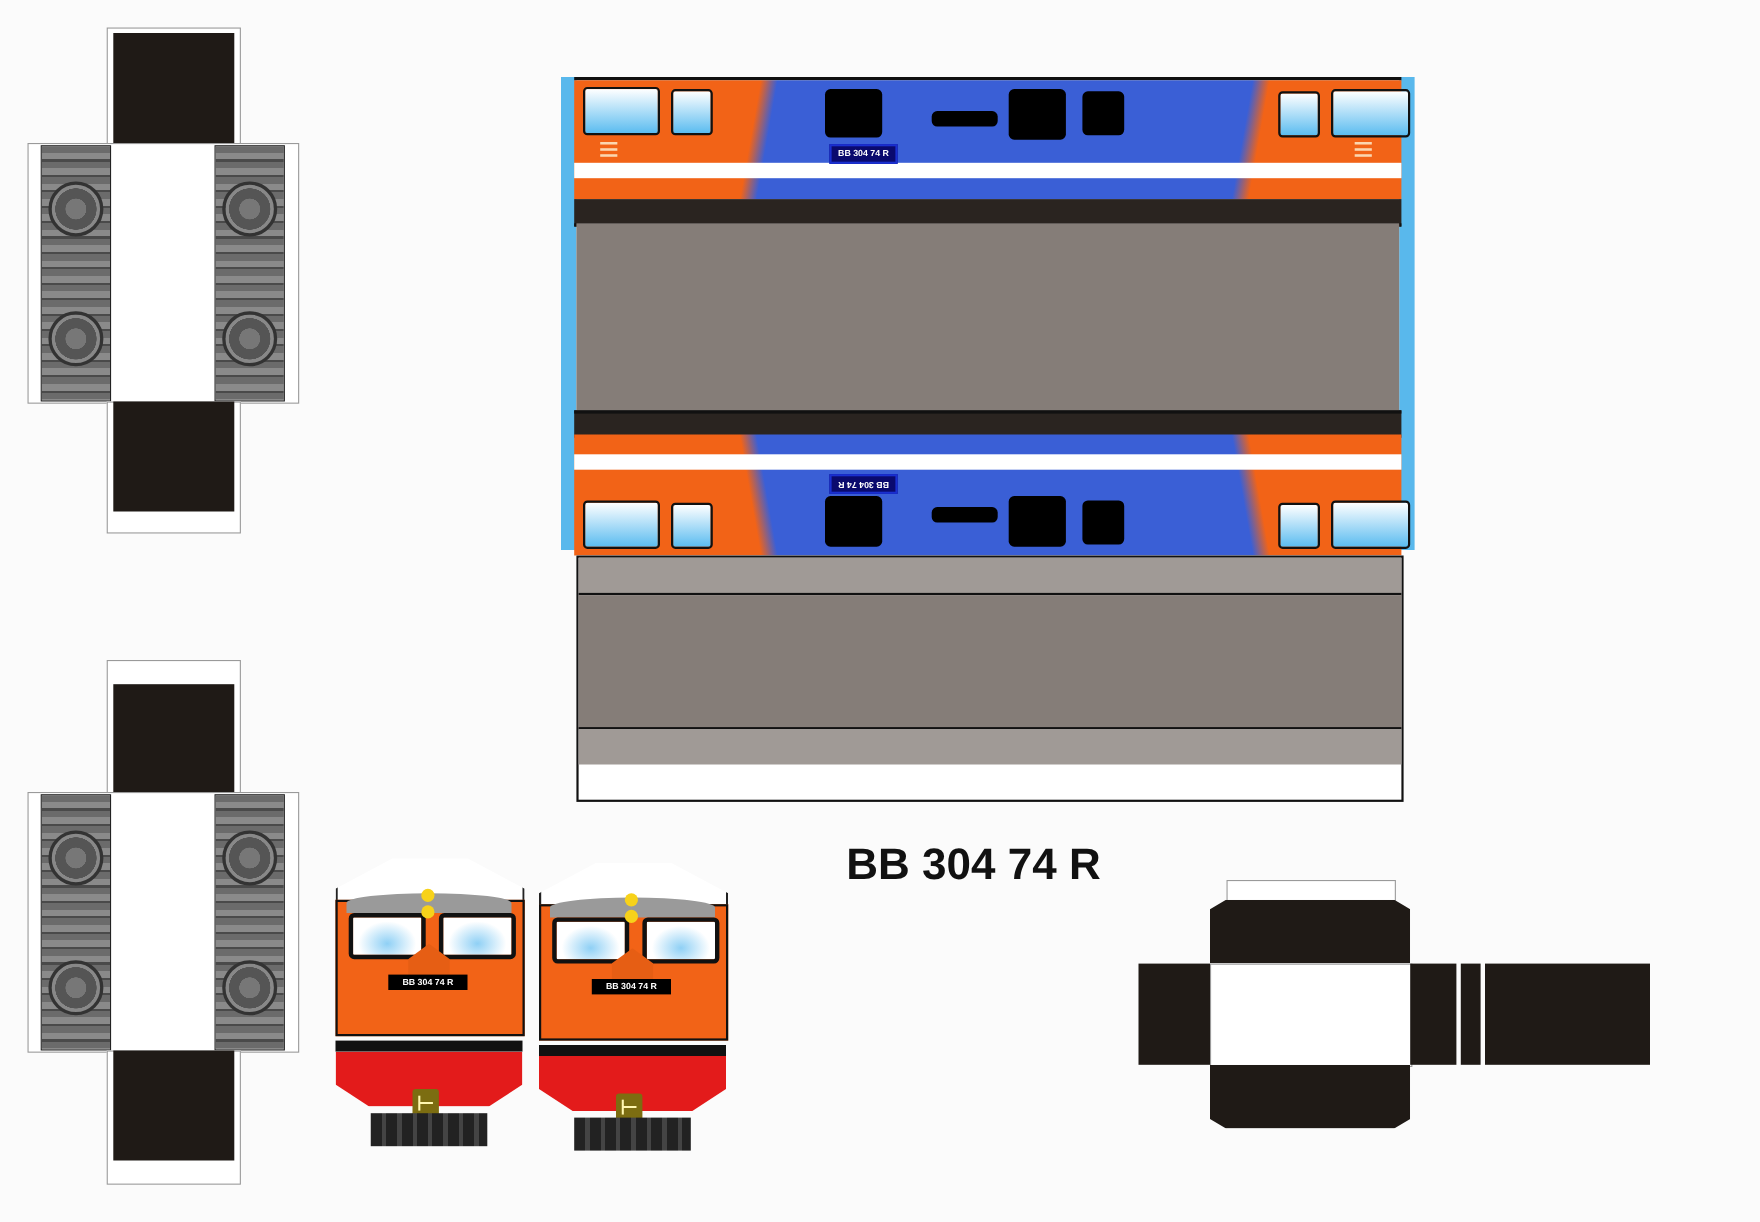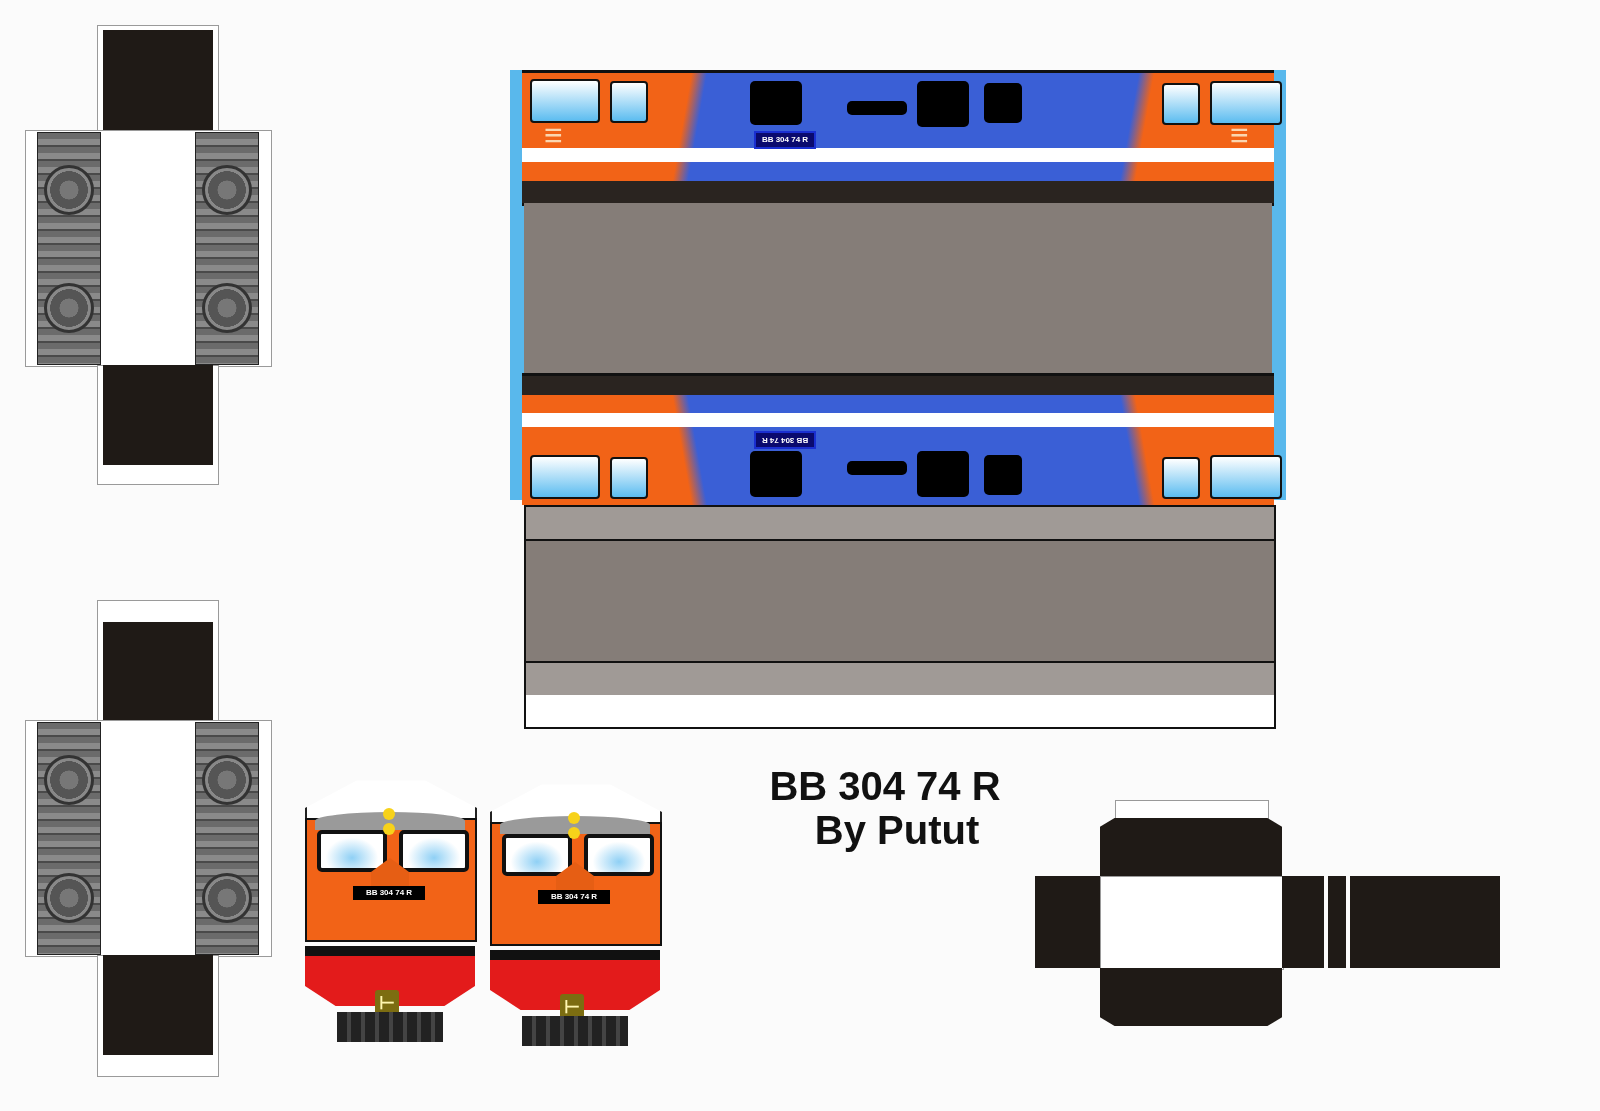--- a/index.html
+++ b/index.html
@@ -112,7 +112,6 @@
 
 <div class="title">
   <div>BB 304 74 R</div>
-  <div style="padding-left:24px;">By Putut</div>
 </div>
 
 <div class="cab" style="left:305px;top:778px;height:270px;">

